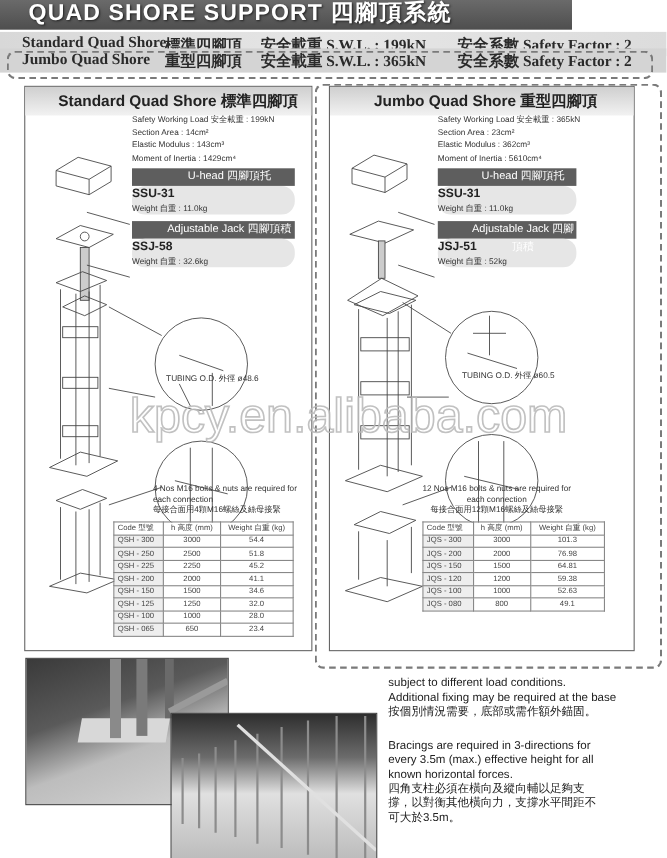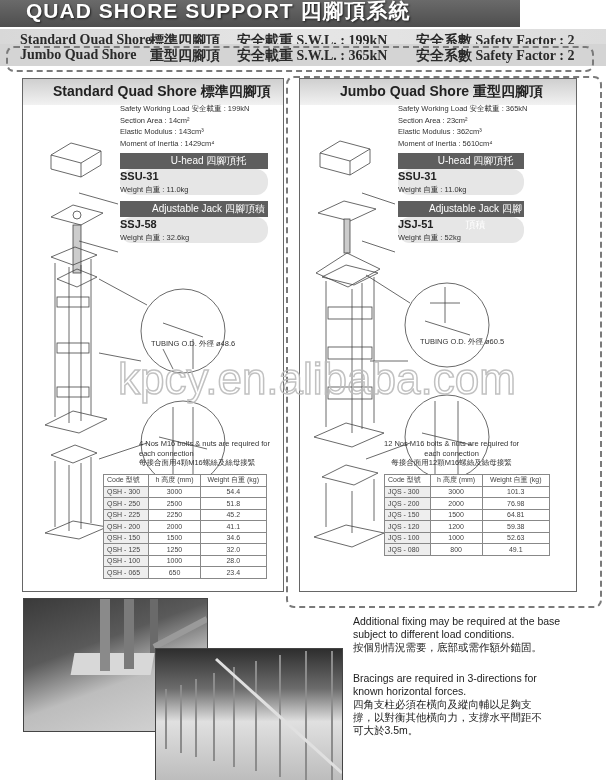--- a/index.html
+++ b/index.html
@@ -308,8 +308,8 @@
 </div>
 
 <div class="abs bottom-text" style="left:353px;top:615px;width:250px;">
+  <div>subject to different load conditions.</div>
   <div>Additional fixing may be required at the base</div>
-  <div>subject to different load conditions.</div>
   <div>按個別情況需要，底部或需作額外錨固。</div>
 </div>
 <div class="abs bottom-text" style="left:353px;top:672px;width:250px;">

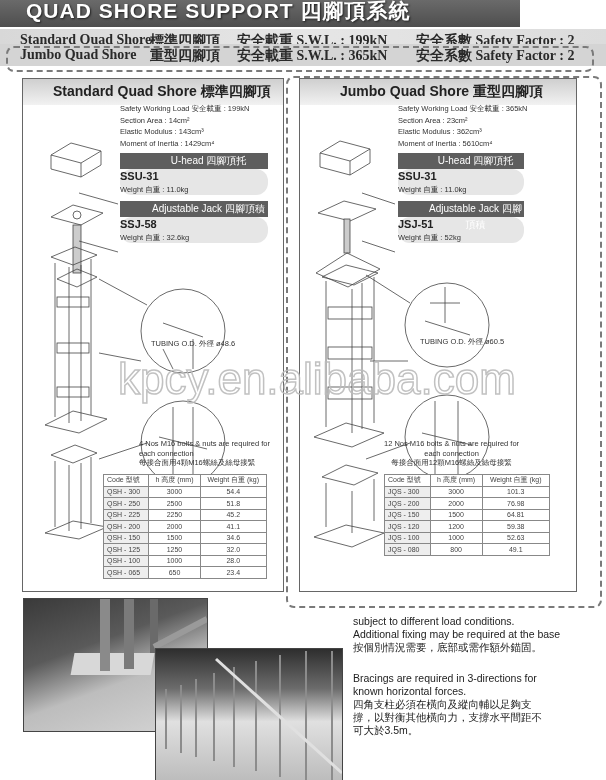--- a/index.html
+++ b/index.html
@@ -314,6 +314,7 @@
 </div>
 <div class="abs bottom-text" style="left:353px;top:672px;width:250px;">
   <div>Bracings are required in 3-directions for</div>
+  <div>every 3.5m (max.) effective height for all</div>
   <div>known horizontal forces.</div>
   <div>四角支柱必須在橫向及縱向輔以足夠支</div>
   <div>撐，以對衡其他橫向力，支撐水平間距不</div>

